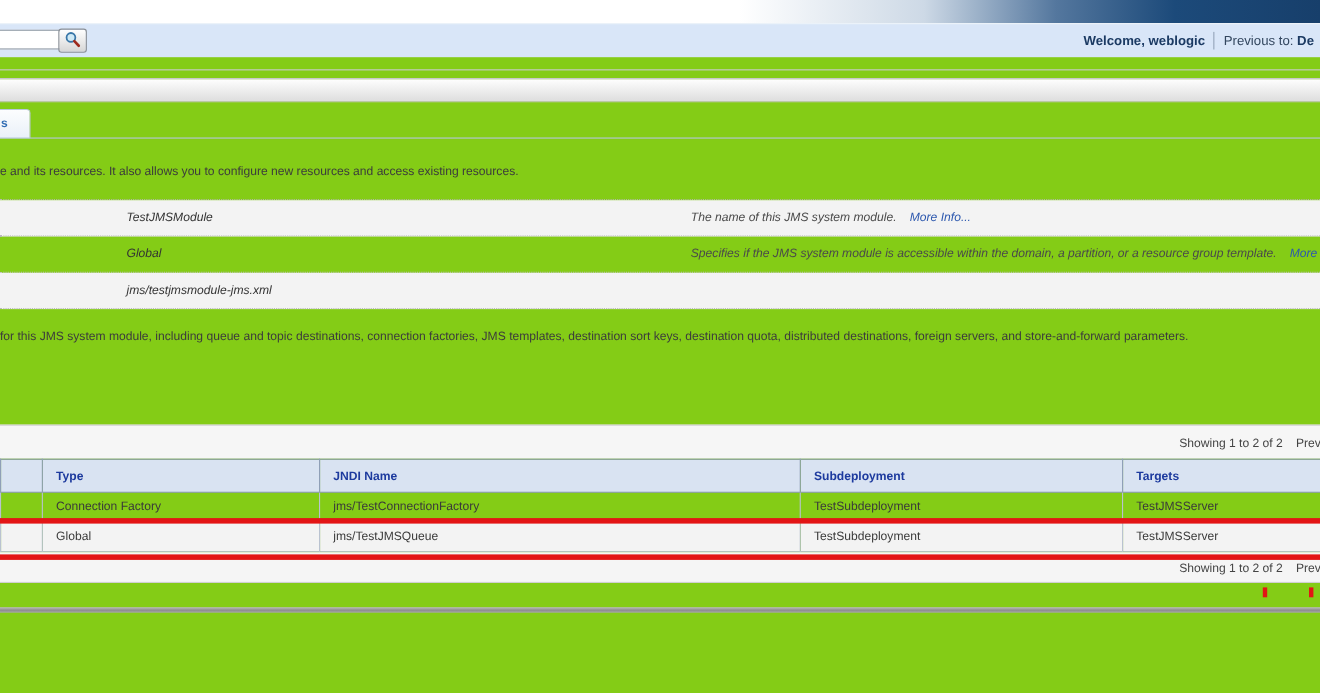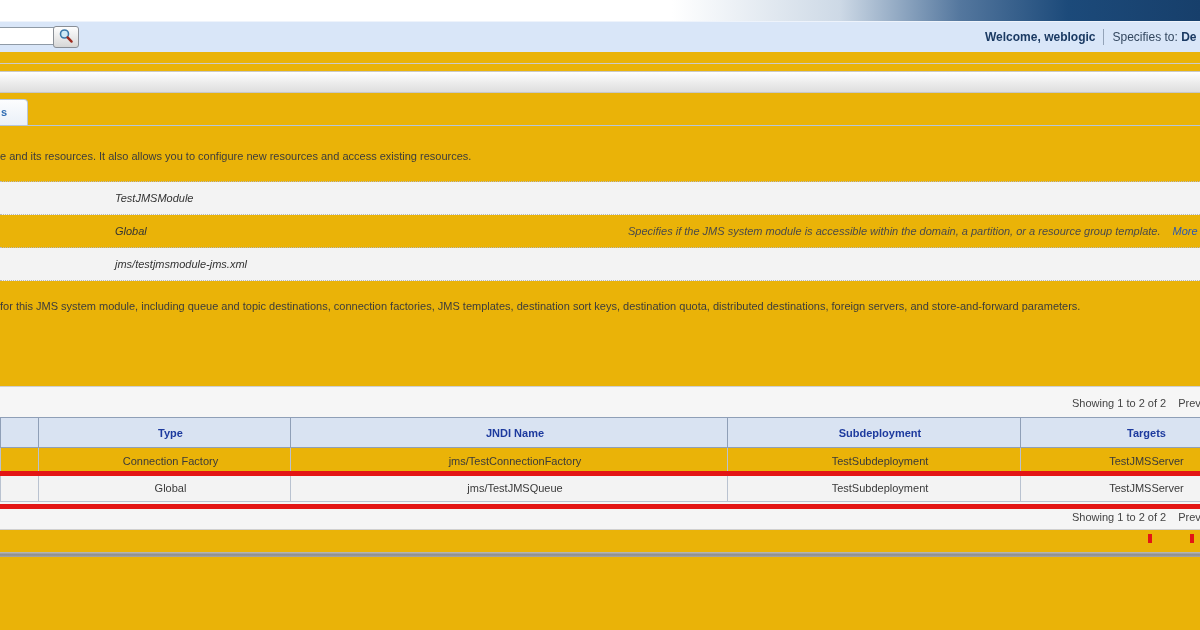--- a/index.html
+++ b/index.html
@@ -4,7 +4,7 @@
 <style>
   html,body{margin:0;padding:0;background:#fff;}
   .screen{
-    position:relative;width:1200px;height:630px;overflow:hidden;background:#eab308;
+    position:relative;width:1200px;height:630px;overflow:hidden;background:#84cc16;
     font-family:"Liberation Sans",sans-serif;color:#3b3b3b;
   }
   

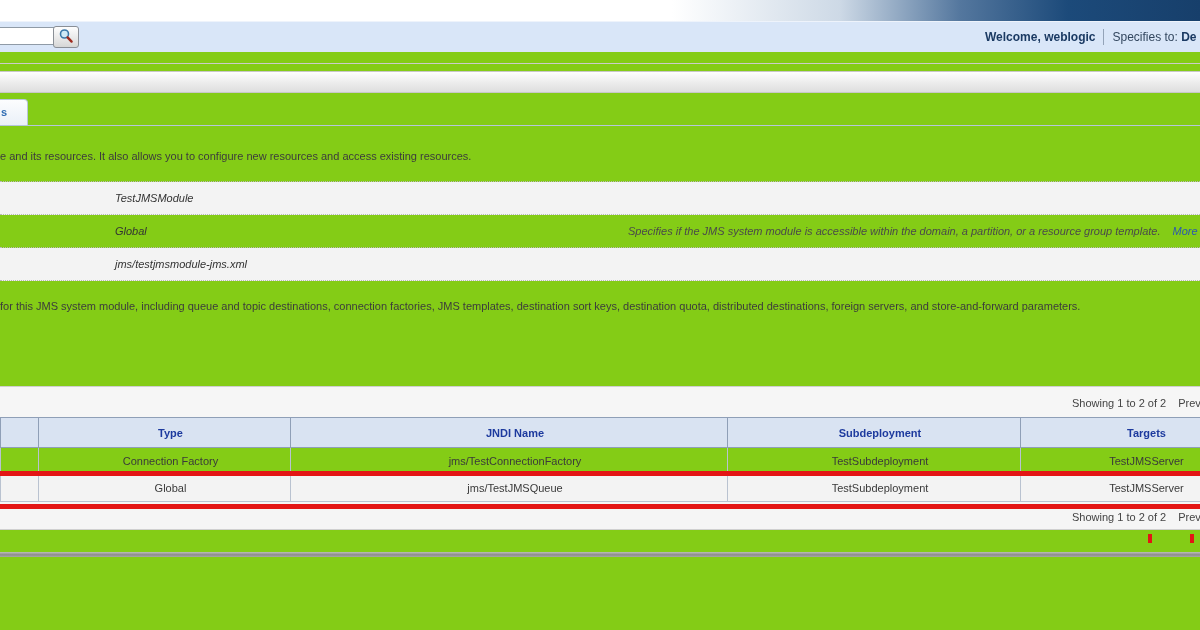--- a/index.html
+++ b/index.html
@@ -83,7 +83,7 @@
     <div class="toolbar-right">
       <span class="welcome">Welcome, weblogic</span>
       <span class="tb-sep"></span>
-      <span class="connected"><span>Specifies to: </span><b>De</b></span>
+      <span class="connected"><span>Previous to: </span><b>De</b></span>
     </div>
   </div>
 

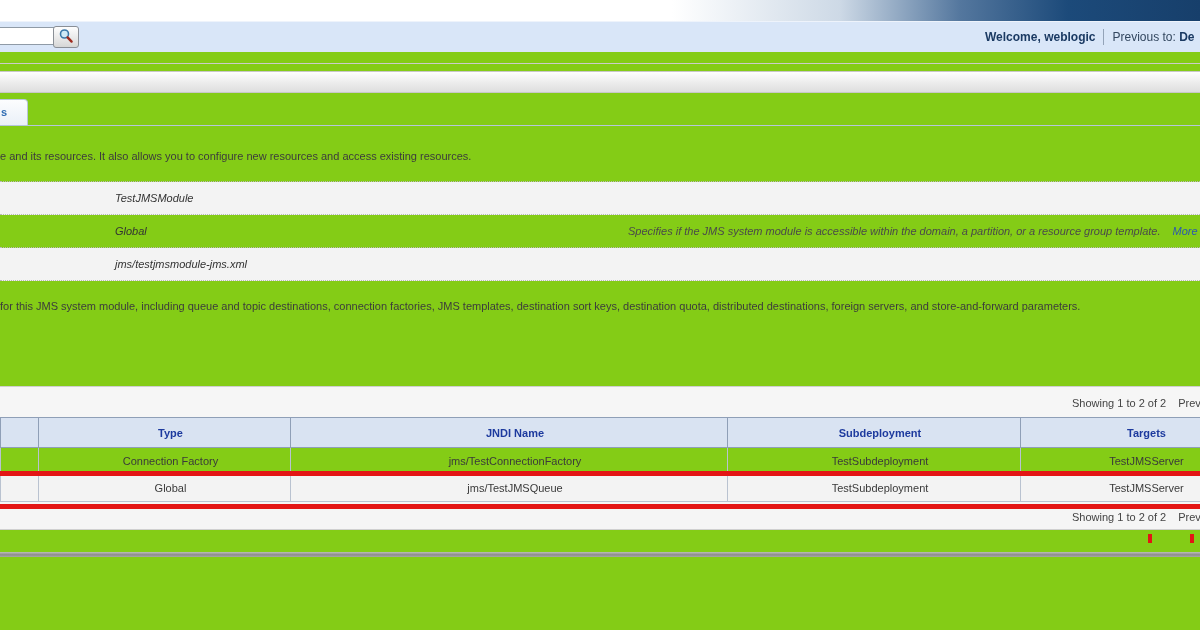--- a/index.html
+++ b/index.html
@@ -100,6 +100,9 @@
   <div class="props">
     <div class="prop-row alt">
       <span class="prop-value">TestJMSModule</span>
+      <span class="prop-desc">
+        <span>The name of this JMS system module.</span><a class="more-info">More Info...</a>
+      </span>
     </div>
     <div class="prop-row">
       <span class="prop-value">Global</span>

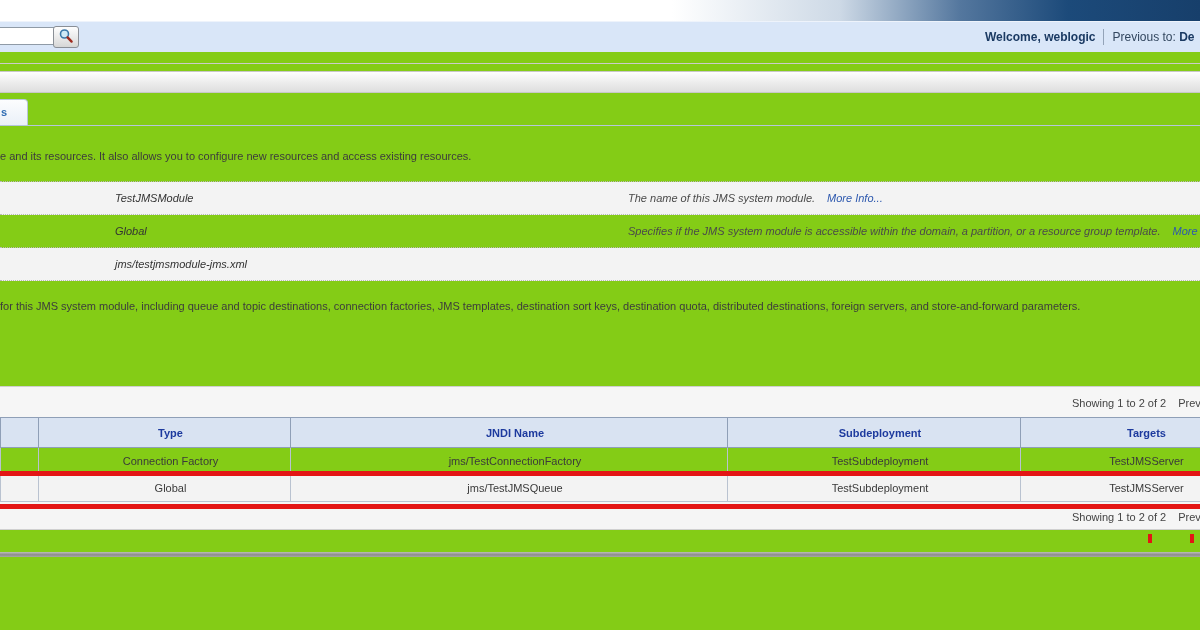--- a/index.html
+++ b/index.html
@@ -47,7 +47,7 @@
   .pt-top{top:397px;}
   .pt-bottom{top:511px;}
   table.res{position:absolute;left:0;top:417px;width:1260px;border-collapse:collapse;table-layout:fixed;font-size:11px;}
-  table.res th,table.res td{border:1px solid #a8b2c2;padding:0 0 0 12px;text-align:center;overflow:hidden;white-space:nowrap;}
+  table.res th,table.res td{border:1px solid #a8b2c2;padding:0 0 0 12px;text-align:left;overflow:hidden;white-space:nowrap;}
   table.res th{height:29px;background:#d9e3f2;color:#1d3a9e;font-weight:bold;border-color:#8f9fb7;}
   table.res td{height:26px;color:#3a3a3a;border-color:#b9c2d0;}
   table.res tr.alt td{background:#f3f3f3;}

